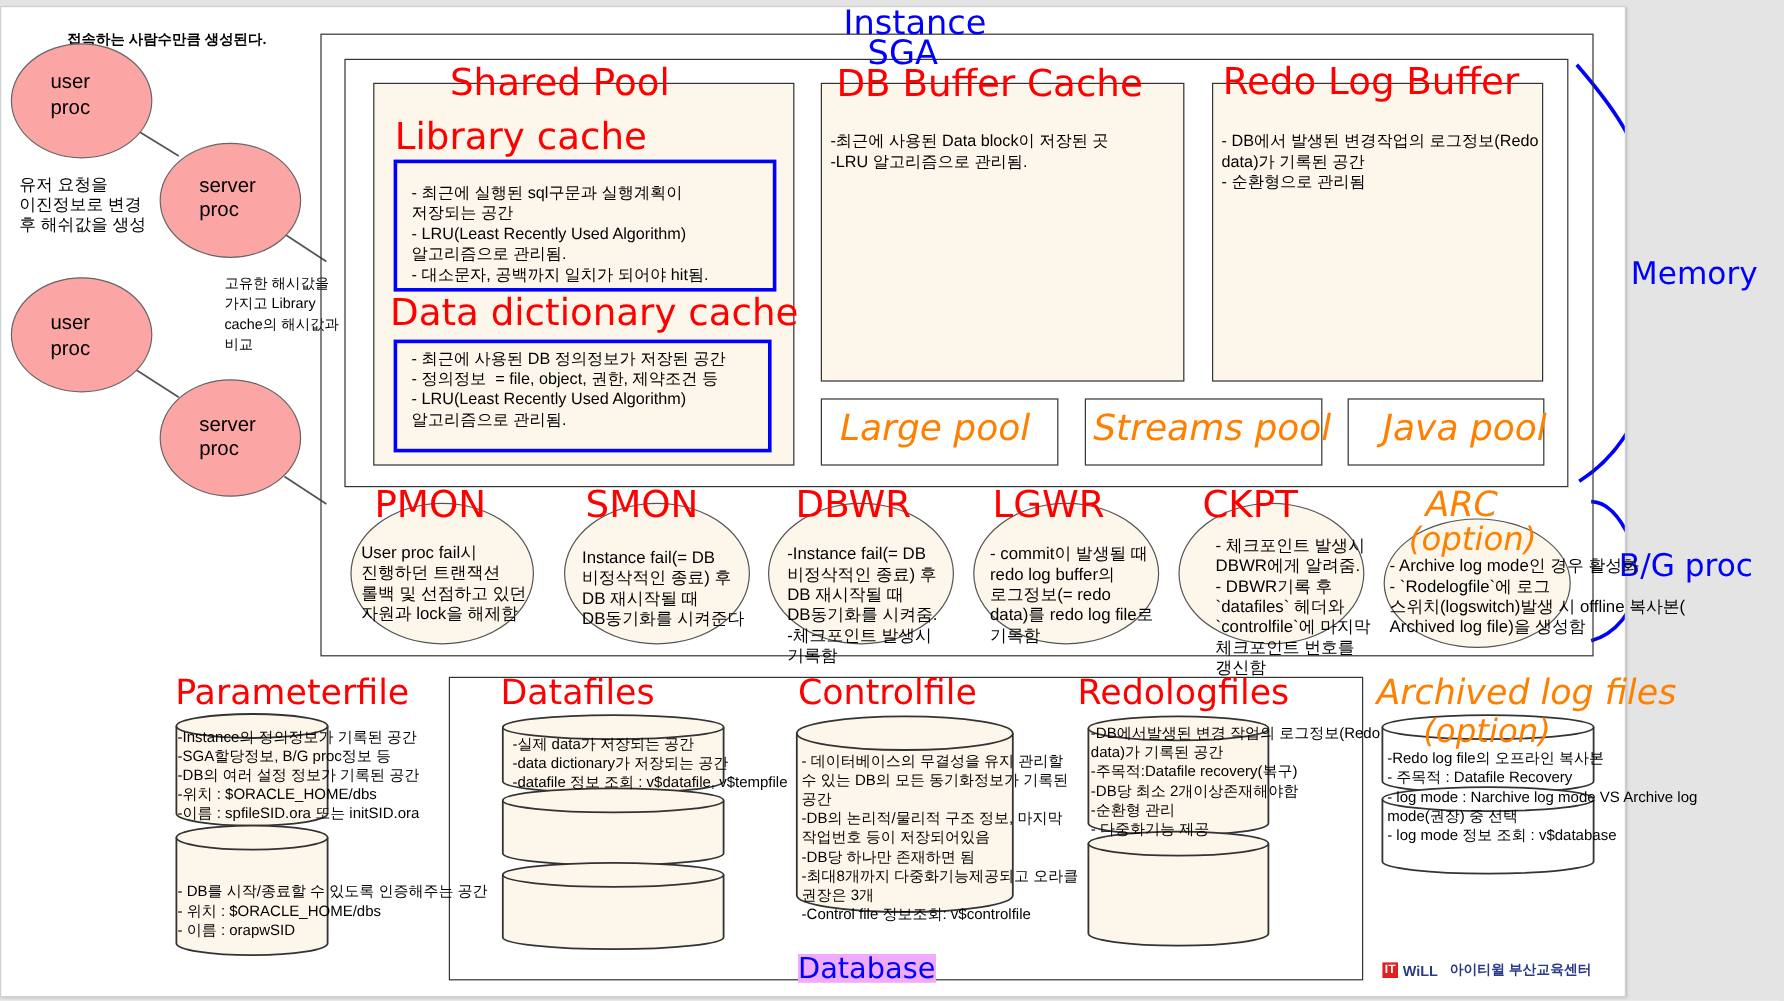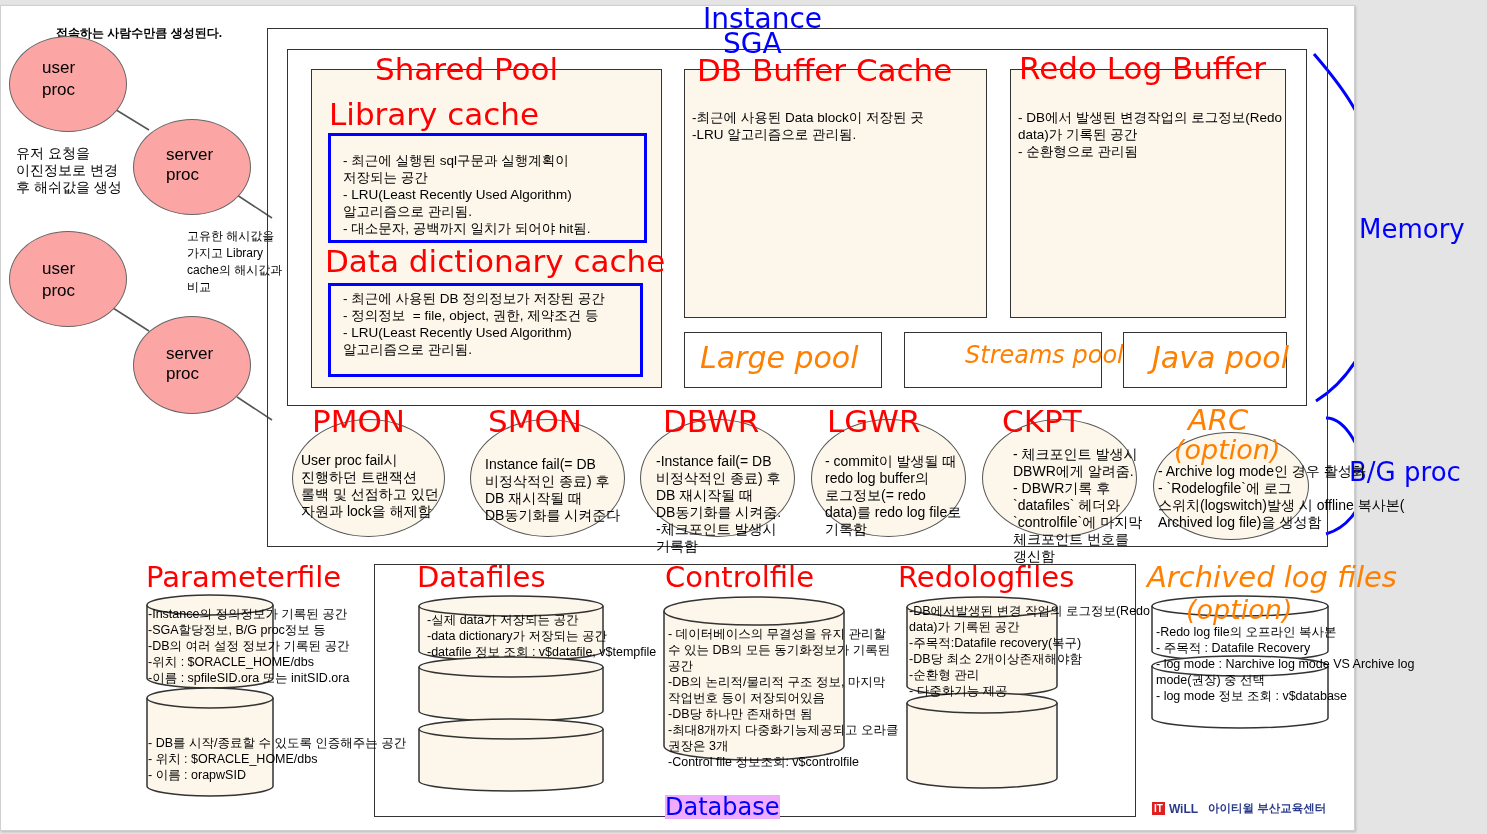--- a/index.html
+++ b/index.html
@@ -97,7 +97,7 @@
   <div class="box" style="left:683px;top:326px;width:198px;height:56px;"></div>
   <div class="hdr orange" style="left:699px;top:337px;font-size:30px;">Large pool</div>
   <div class="box" style="left:903px;top:326px;width:198px;height:56px;"></div>
-  <div class="hdr orange" style="left:964px;top:337px;font-size:24px;">Streams pool</div>
+  <div class="hdr orange" style="left:910px;top:337px;font-size:30px;">Streams pool</div>
   <div class="box" style="left:1122px;top:326px;width:164px;height:56px;"></div>
   <div class="hdr orange" style="left:1151px;top:337px;font-size:30px;">Java pool</div>
 

